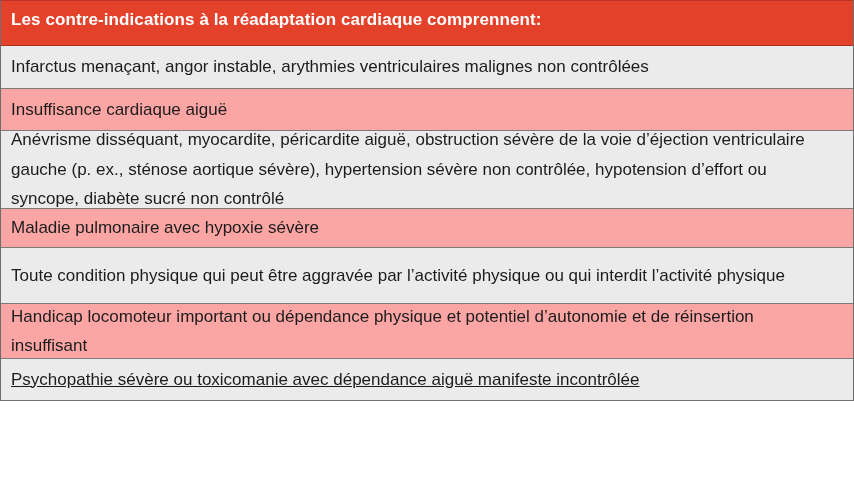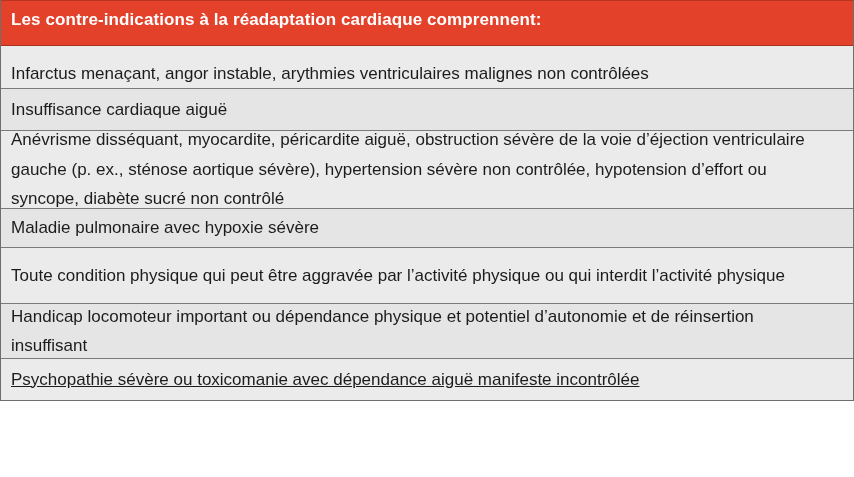--- a/index.html
+++ b/index.html
@@ -22,7 +22,7 @@
     line-height: 29.5px; display: flex; align-items: center;
     border-top: 1.5px solid #7a7a7a;
   }
-  .row.first { border-top: none; align-items: flex-end; }
+  .row.first { border-top: none; }
   .row.alt { background: #ebebeb; }
   .row.white { background: #e5e5e5; }
   .row span { display: block; }

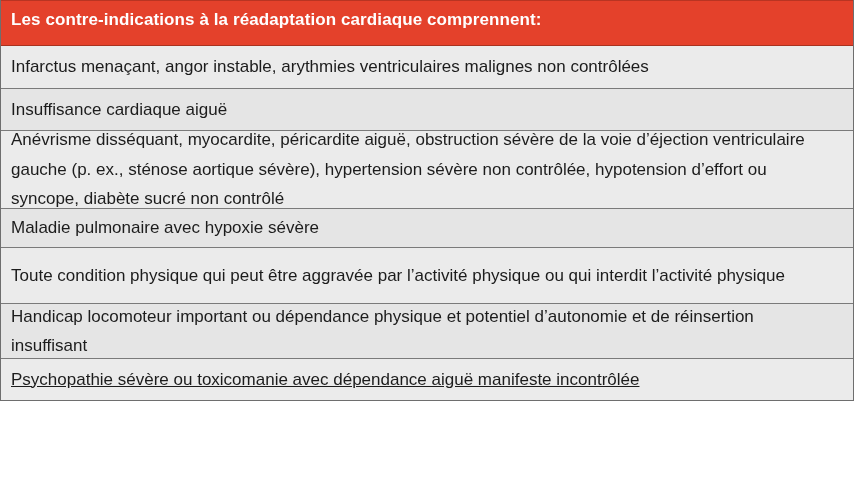--- a/index.html
+++ b/index.html
@@ -24,7 +24,7 @@
   }
   .row.first { border-top: none; }
   .row.alt { background: #ebebeb; }
-  .row.white { background: #e5e5e5; }
+  .row.white { background: #fca5a5; }
   .row span { display: block; }
 </style>
 </head>

